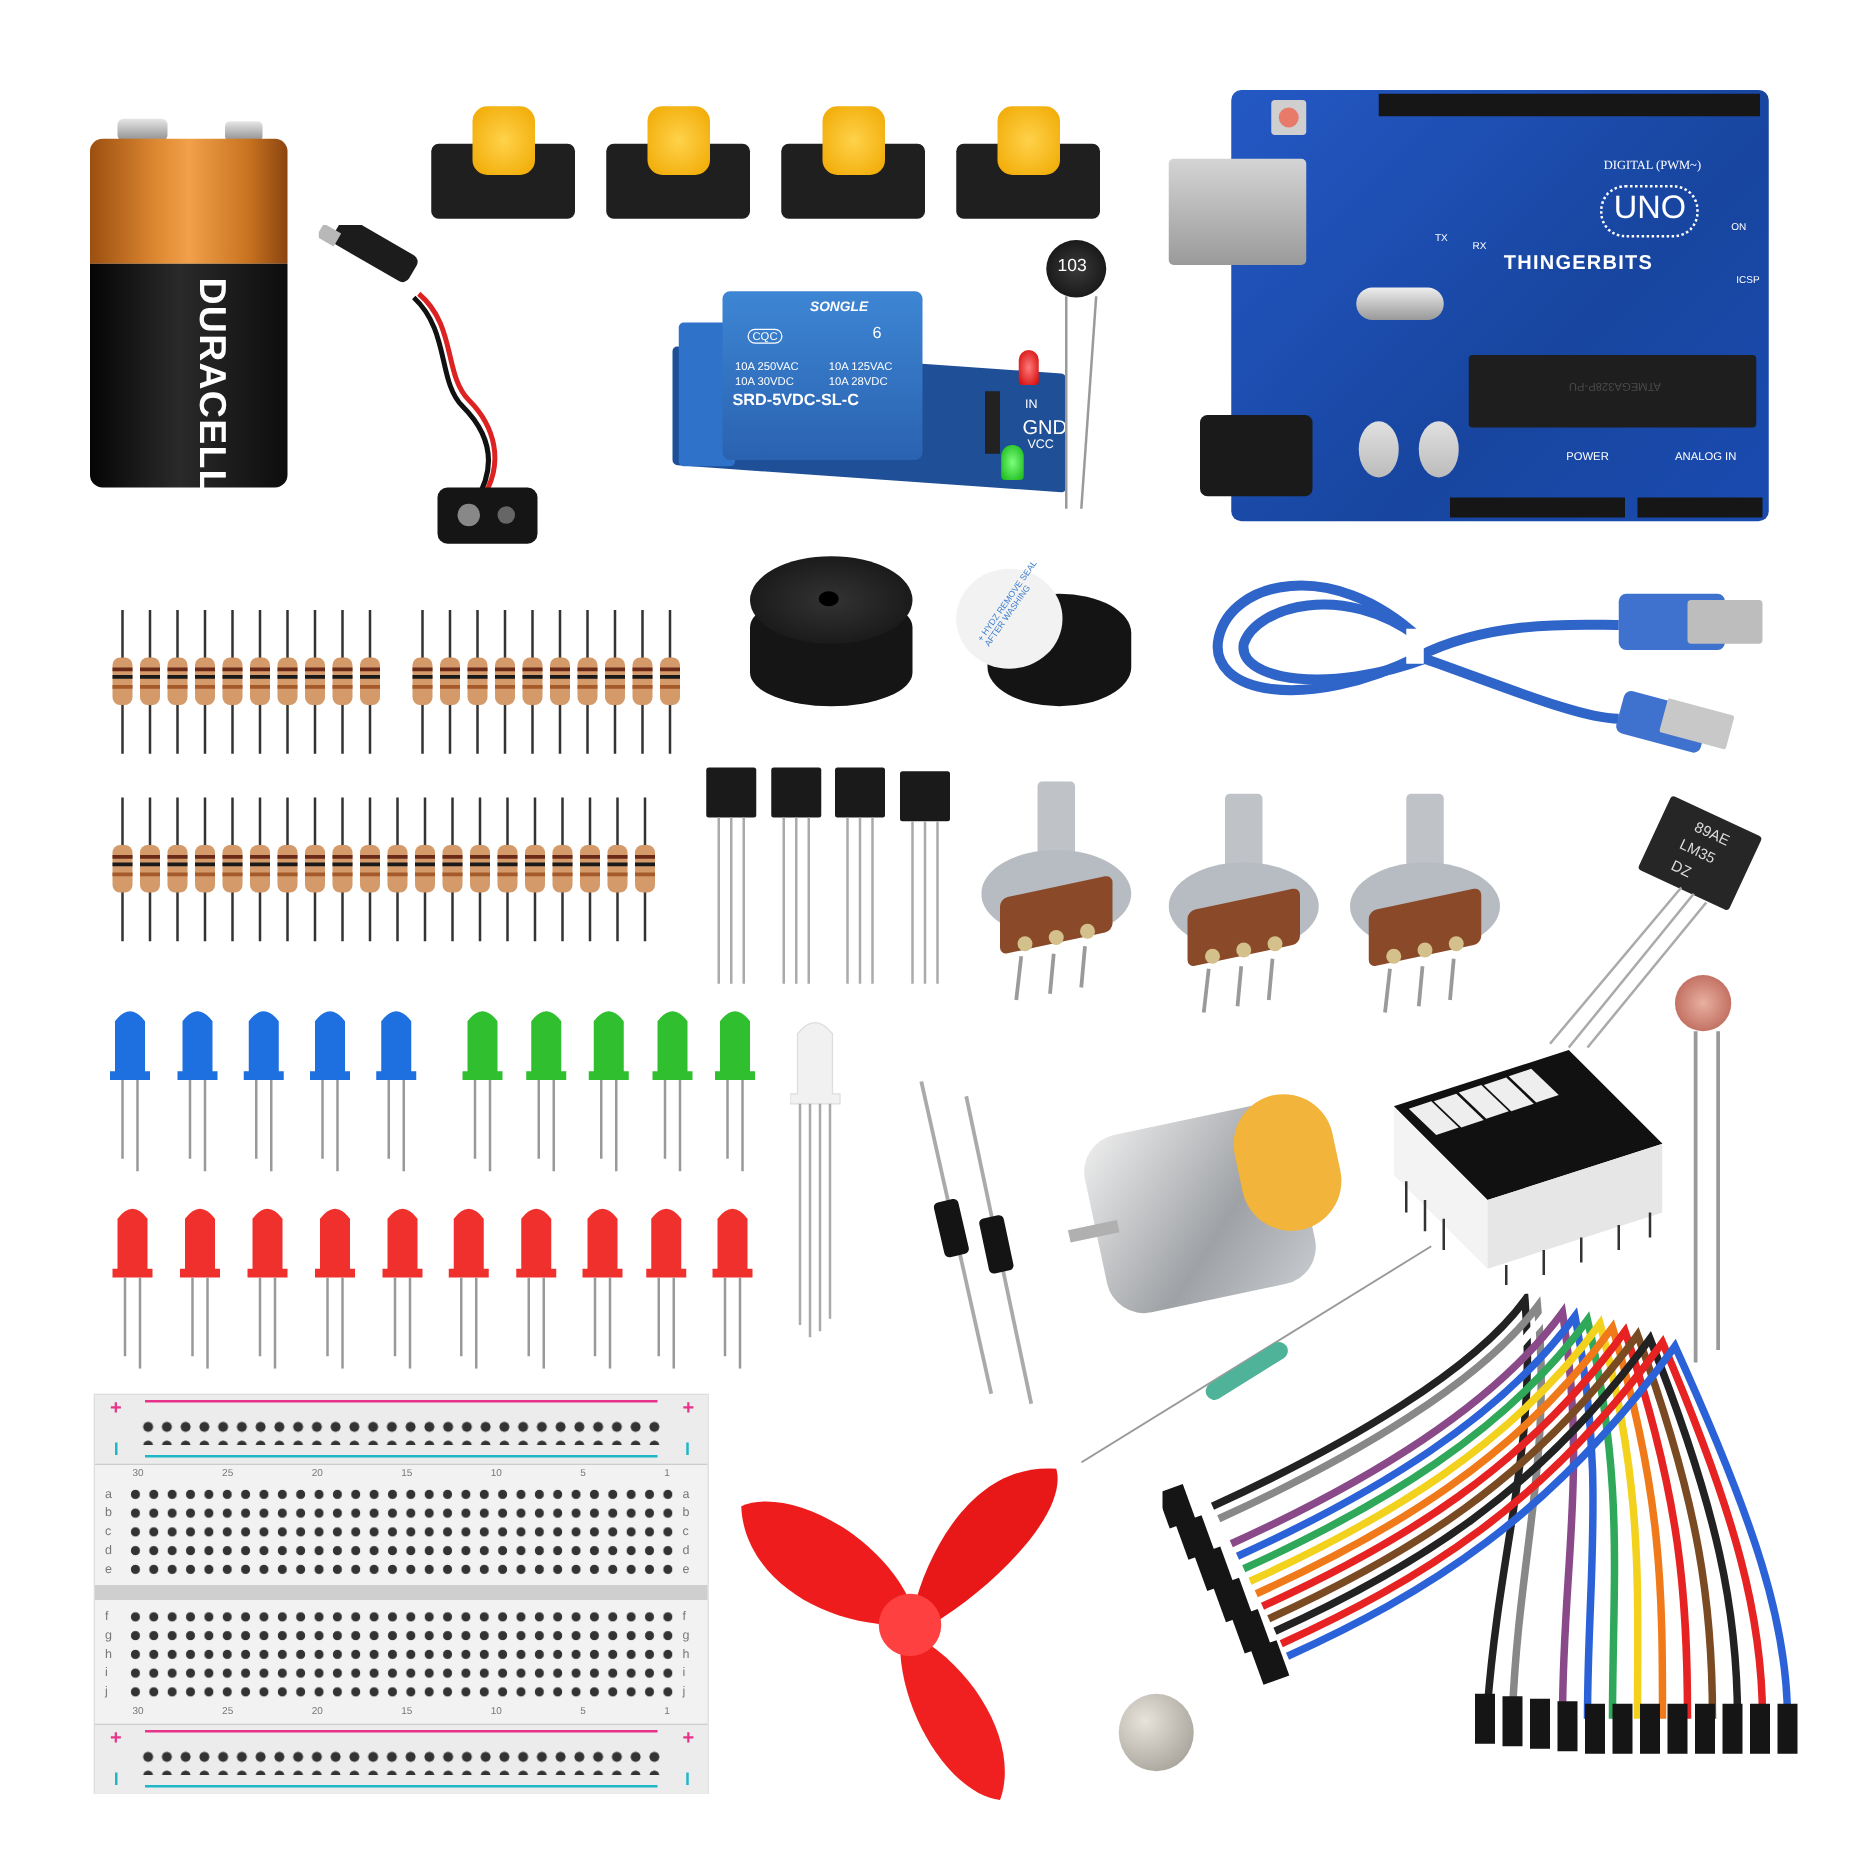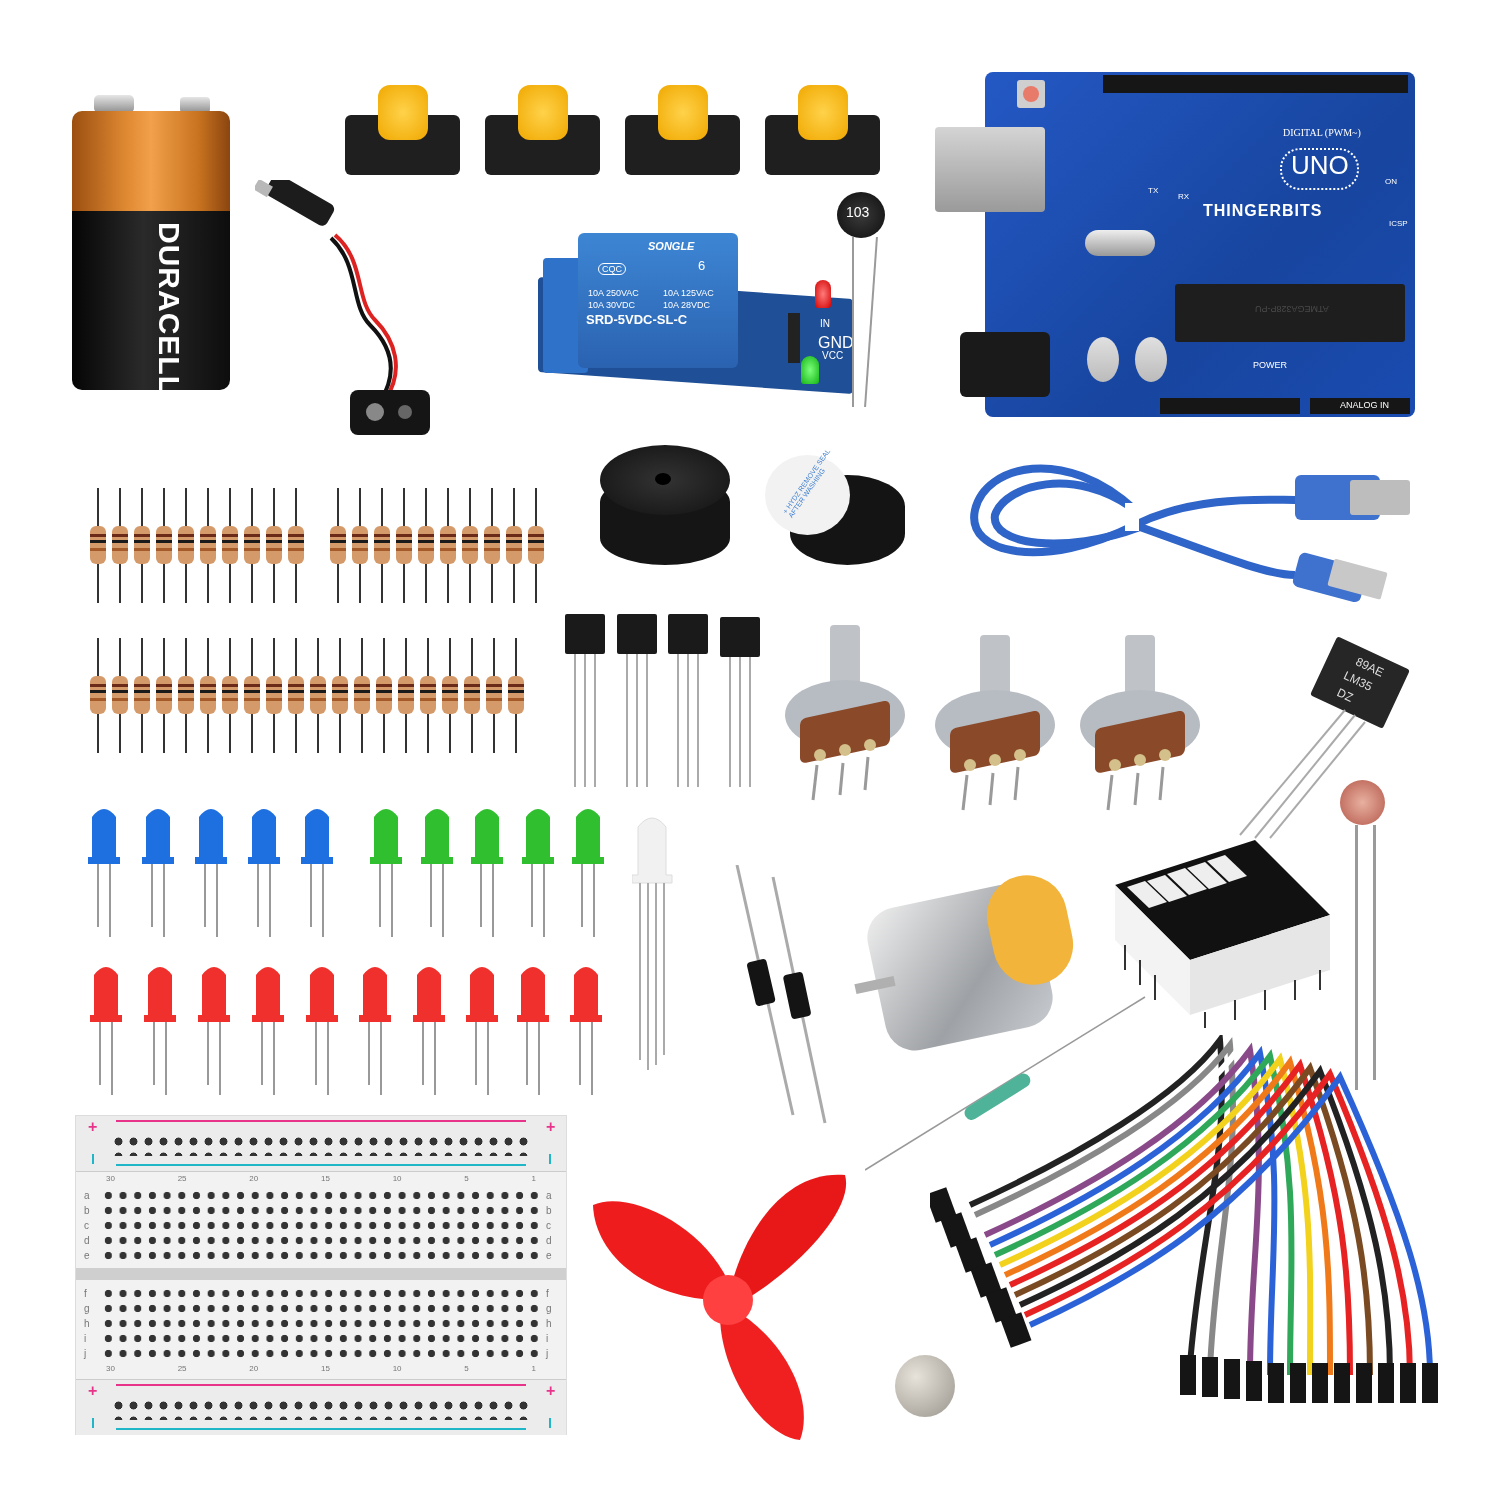--- a/index.html
+++ b/index.html
@@ -97,7 +97,7 @@
   <div class="abs" style="left:102px;top:265px;width:32px;height:45px;background:linear-gradient(#e0e0e0,#bbb);border-radius:50%;"></div>
   <div class="abs" style="left:150px;top:265px;width:32px;height:45px;background:linear-gradient(#e0e0e0,#bbb);border-radius:50%;"></div>
   <div class="abs lbl" style="left:268px;top:288px;color:#fff;font-size:9px;">POWER</div>
-  <div class="abs lbl" style="left:355px;top:288px;color:#fff;font-size:9px;margin-top:40px;">ANALOG IN</div>
+  <div class="abs lbl" style="left:355px;top:288px;color:#fff;font-size:9px;">ANALOG IN</div>
 </div>
 
 <div class="abs" style="left:600px;top:445px;width:140px;height:125px;">

